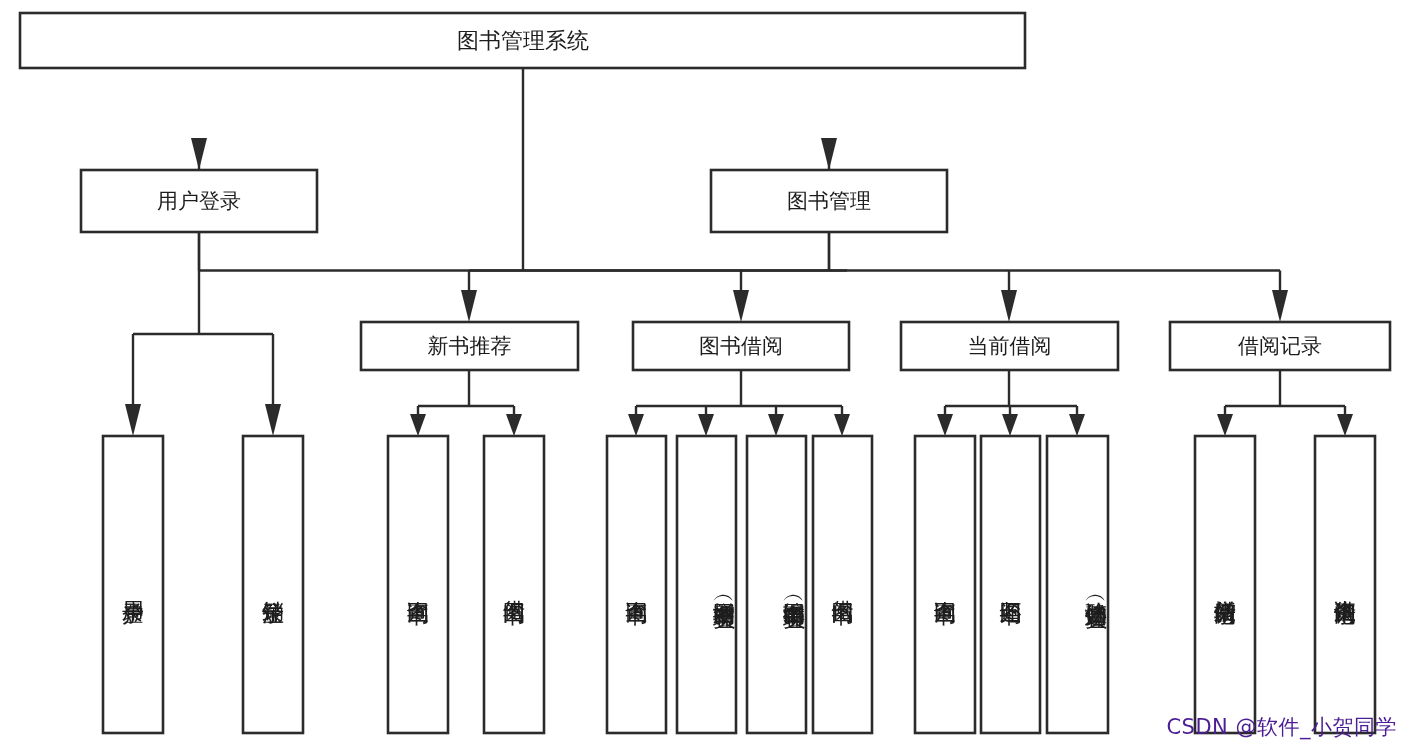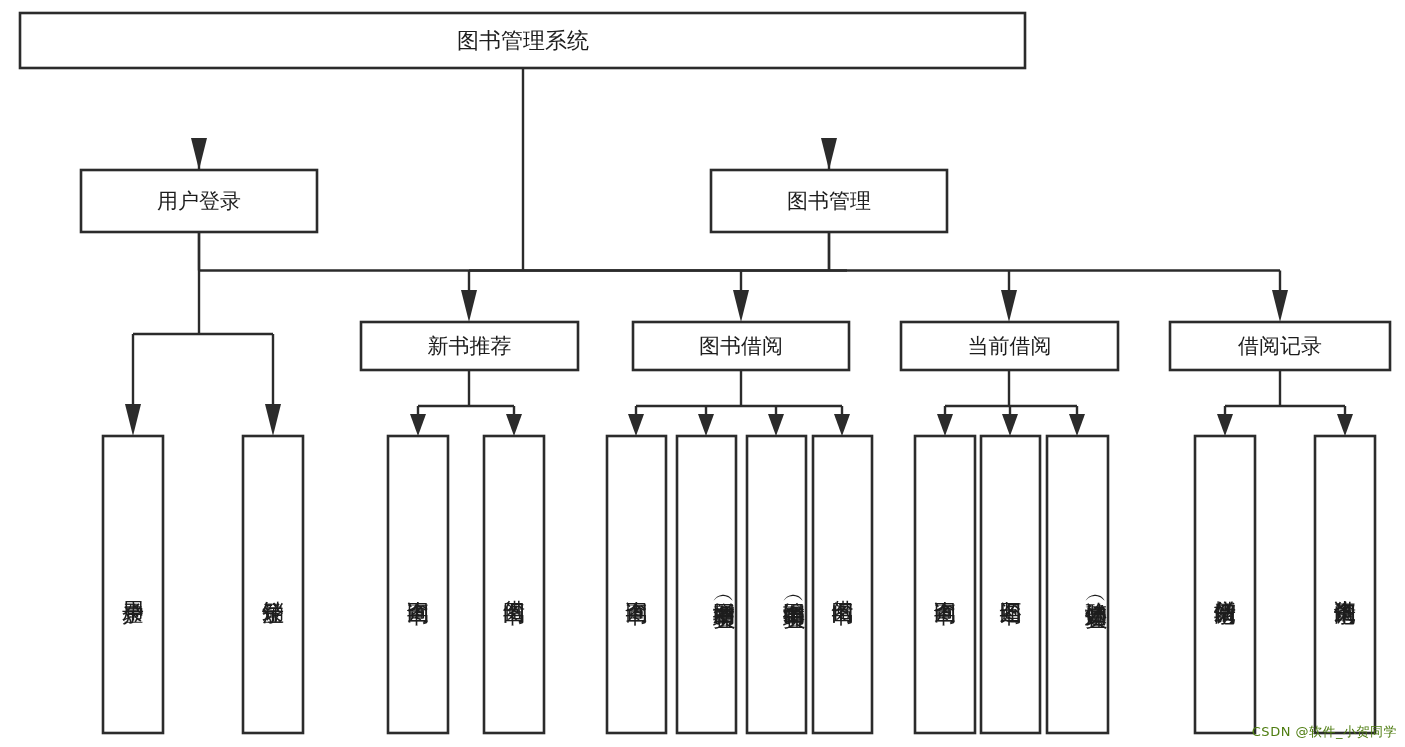--- a/index.html
+++ b/index.html
@@ -72,8 +72,8 @@
     right: 8px;
     bottom: 6px;
     font-family: "DejaVu Sans", "Liberation Sans", sans-serif;
-    font-size: 13px;
-    color: #4d7c0f;
+    font-size: 21px;
+    color: #4c1d95;
     letter-spacing: 0.5px;
     white-space: nowrap;
     user-select: none;

